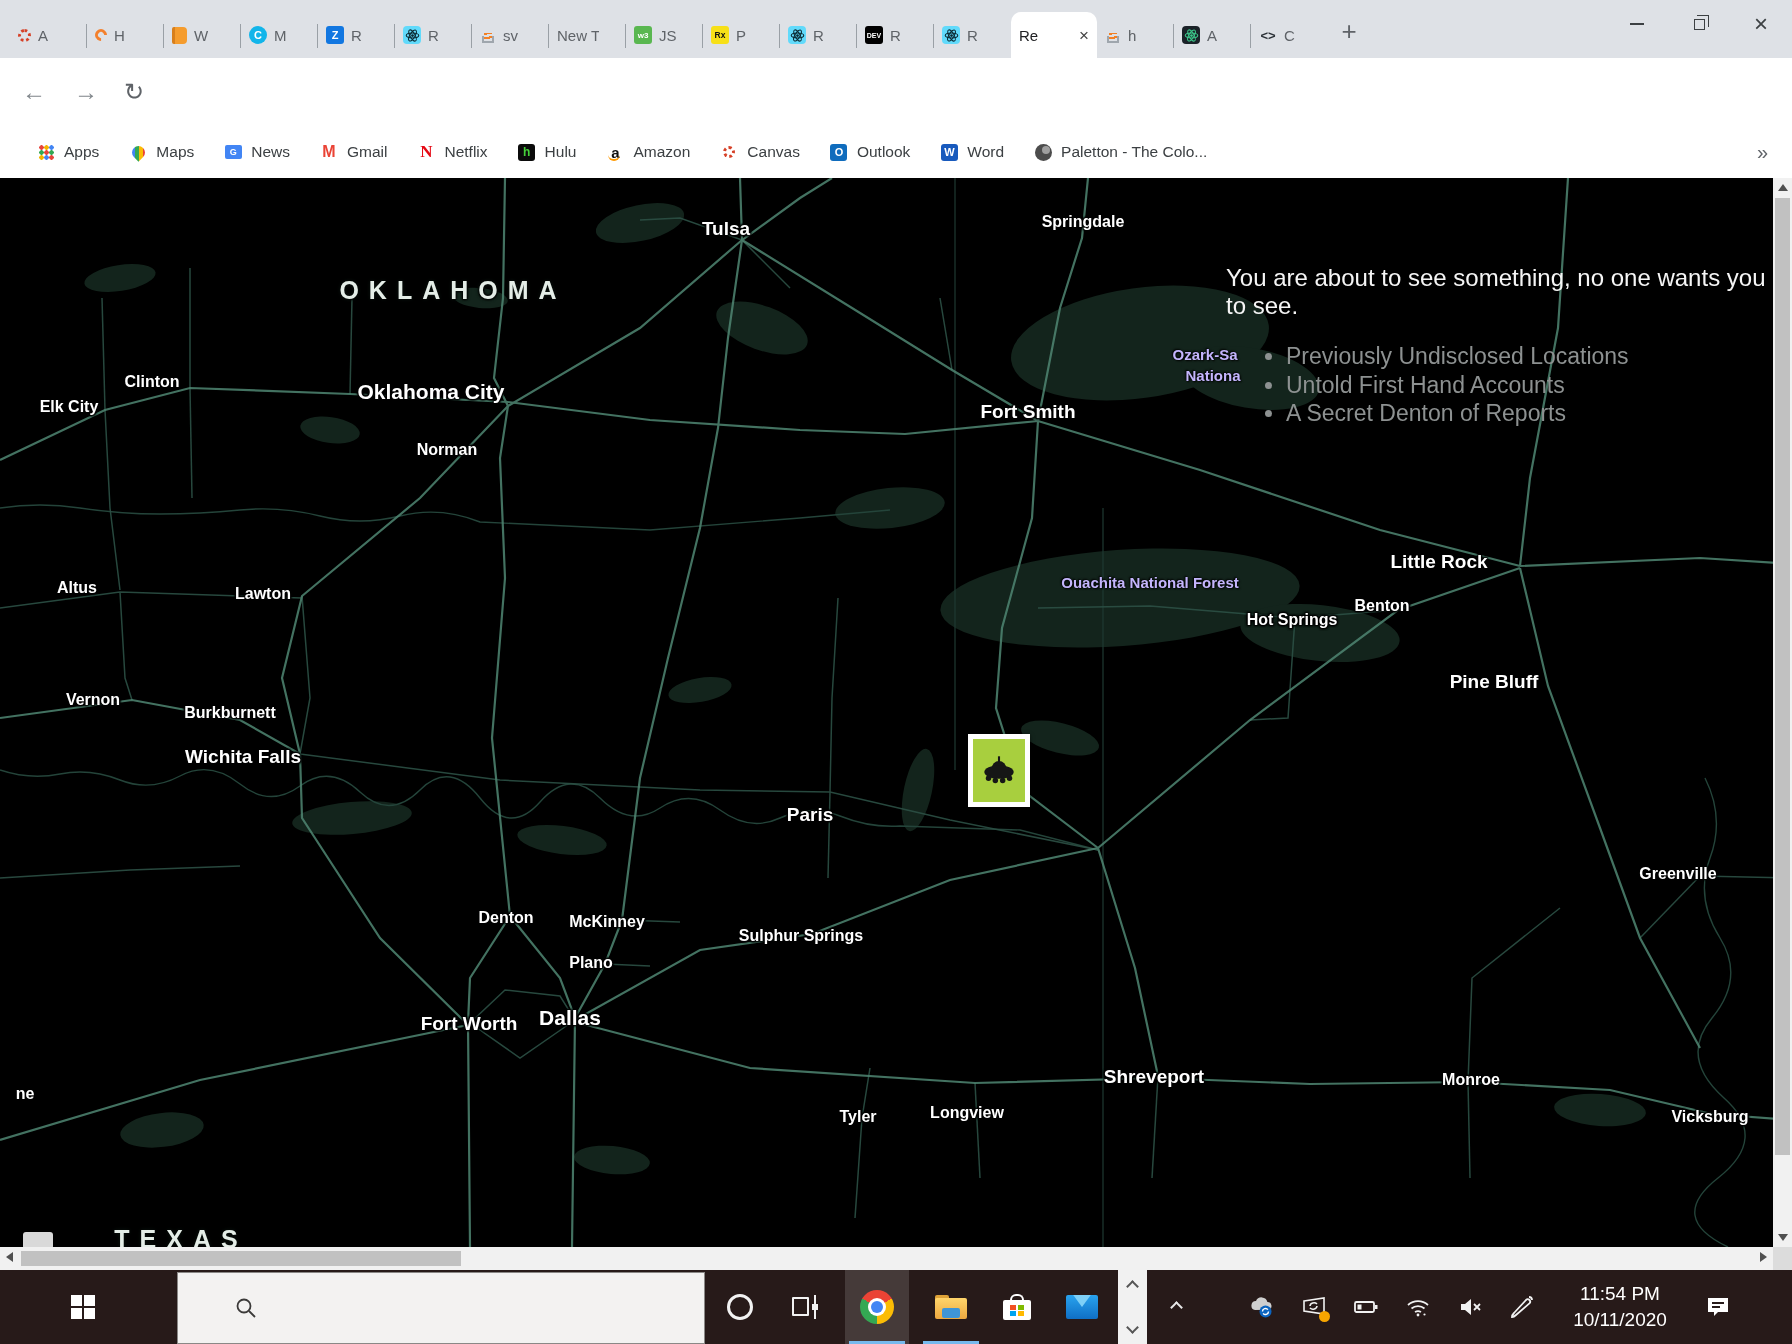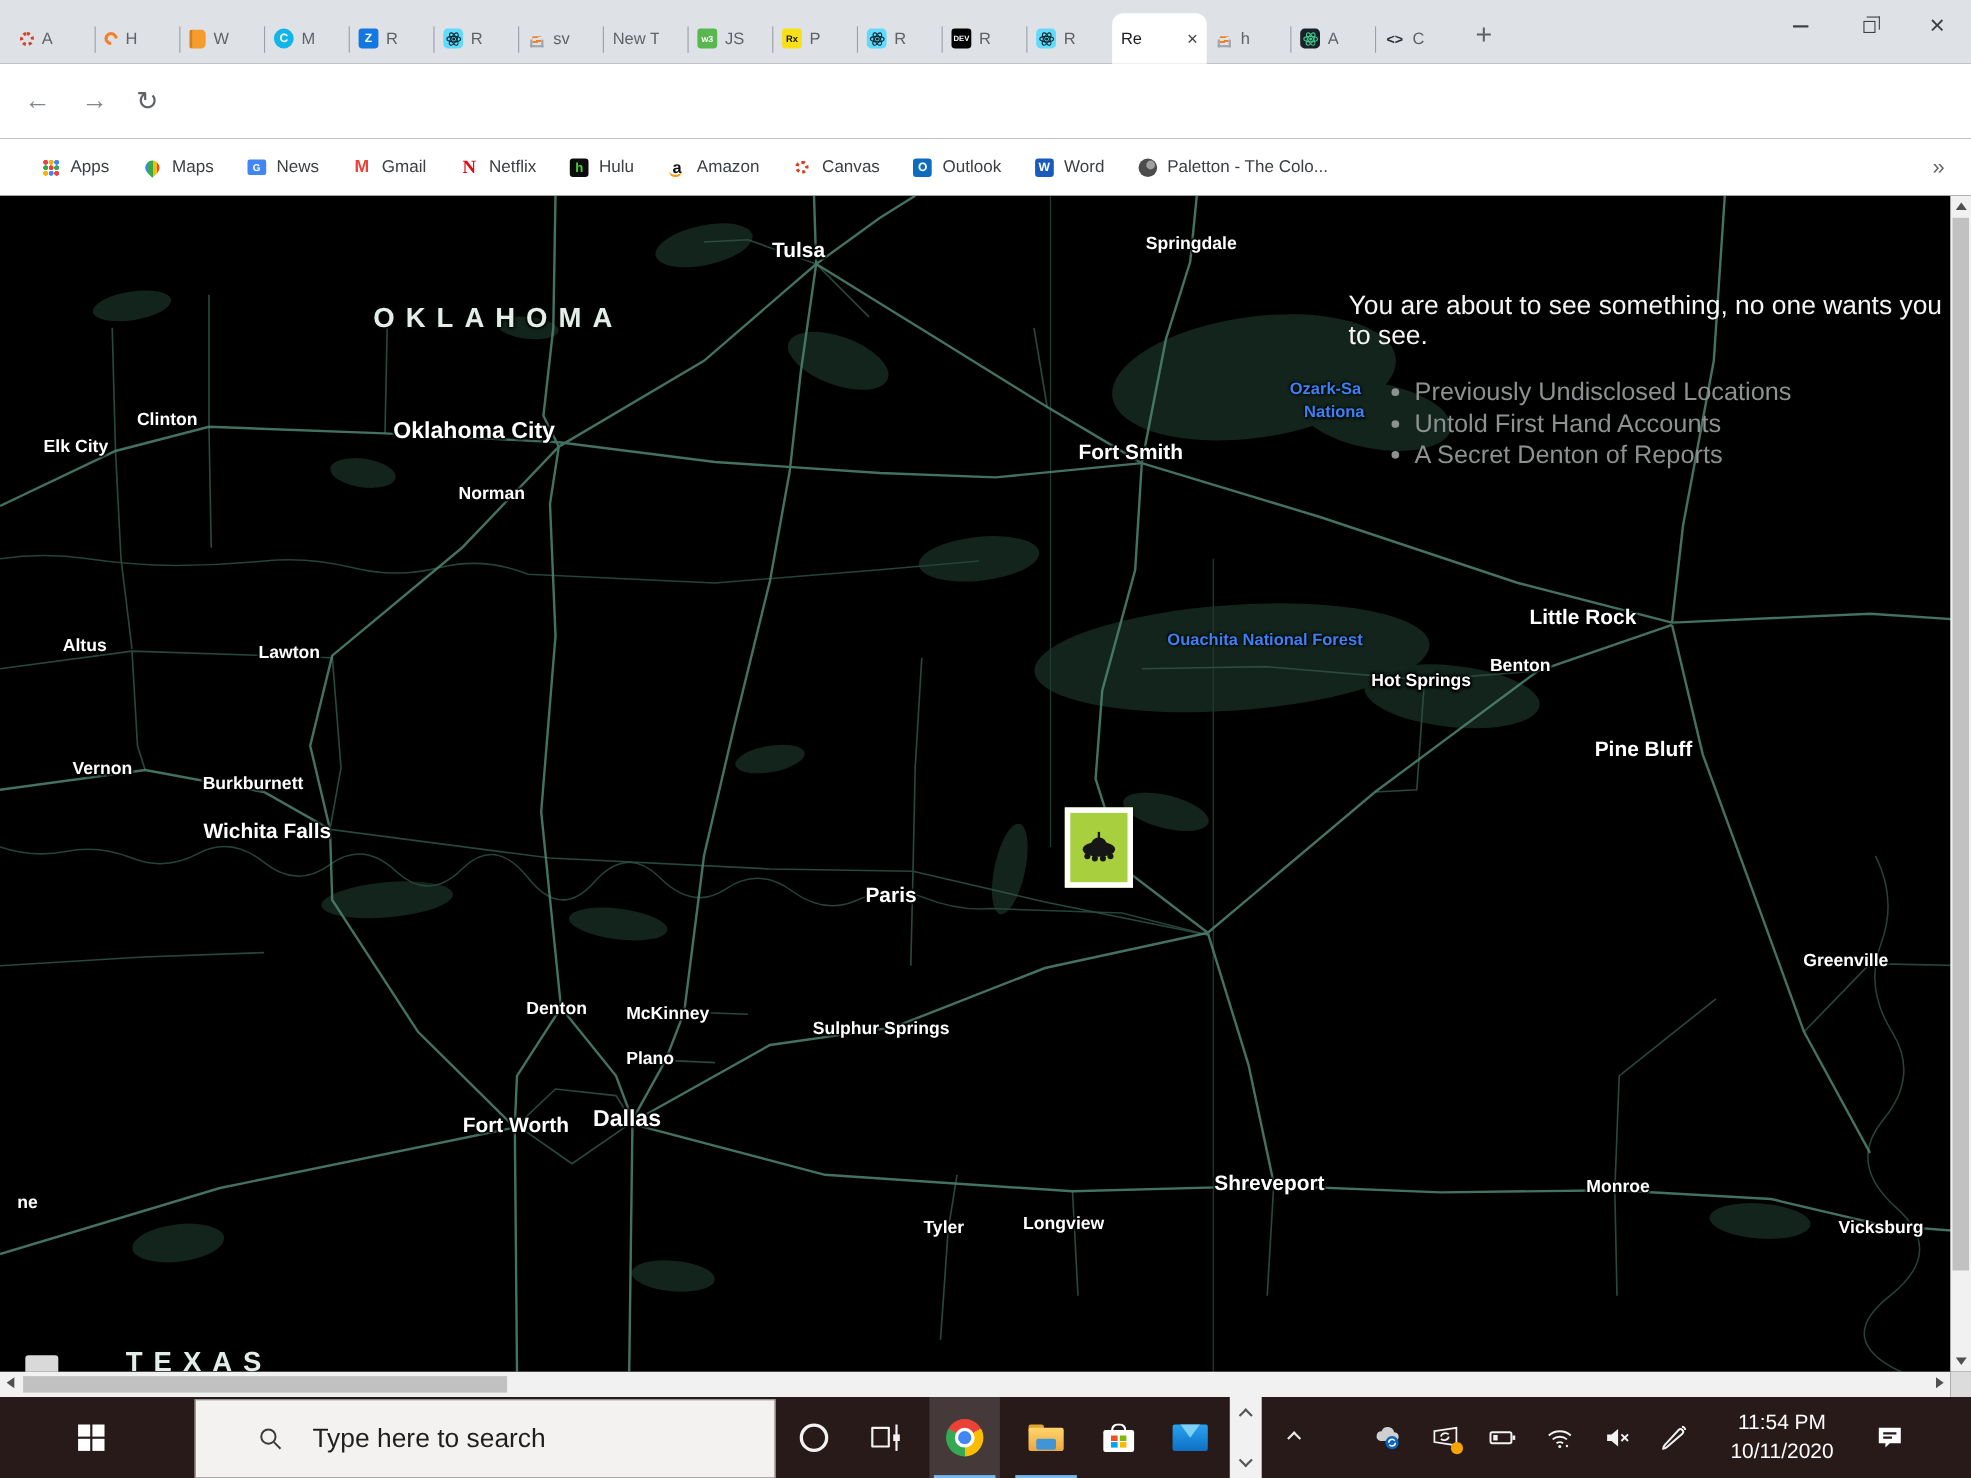--- a/index.html
+++ b/index.html
@@ -104,7 +104,7 @@
   .map-label.town { font-size:16px; }
   .map-label.state { font-size:25px; letter-spacing:10px; color:#e4ede7;
                      text-shadow:0 0 4px #17302577,1px 1px 2px #000,-1px -1px 2px #000,1px -1px 2px #000,-1px 1px 2px #000; }
-  .map-label.forest { font-size:15px; color:#3b82f6; font-weight:bold;
+  .map-label.forest { font-size:15px; color:#c4b5fd; font-weight:bold;
                       text-shadow:1px 1px 2px #000,-1px -1px 2px #000; }
 
   .ufo-marker { position:absolute; left:968px; top:556px; width:62px; height:73px; background:#a8cf3e;

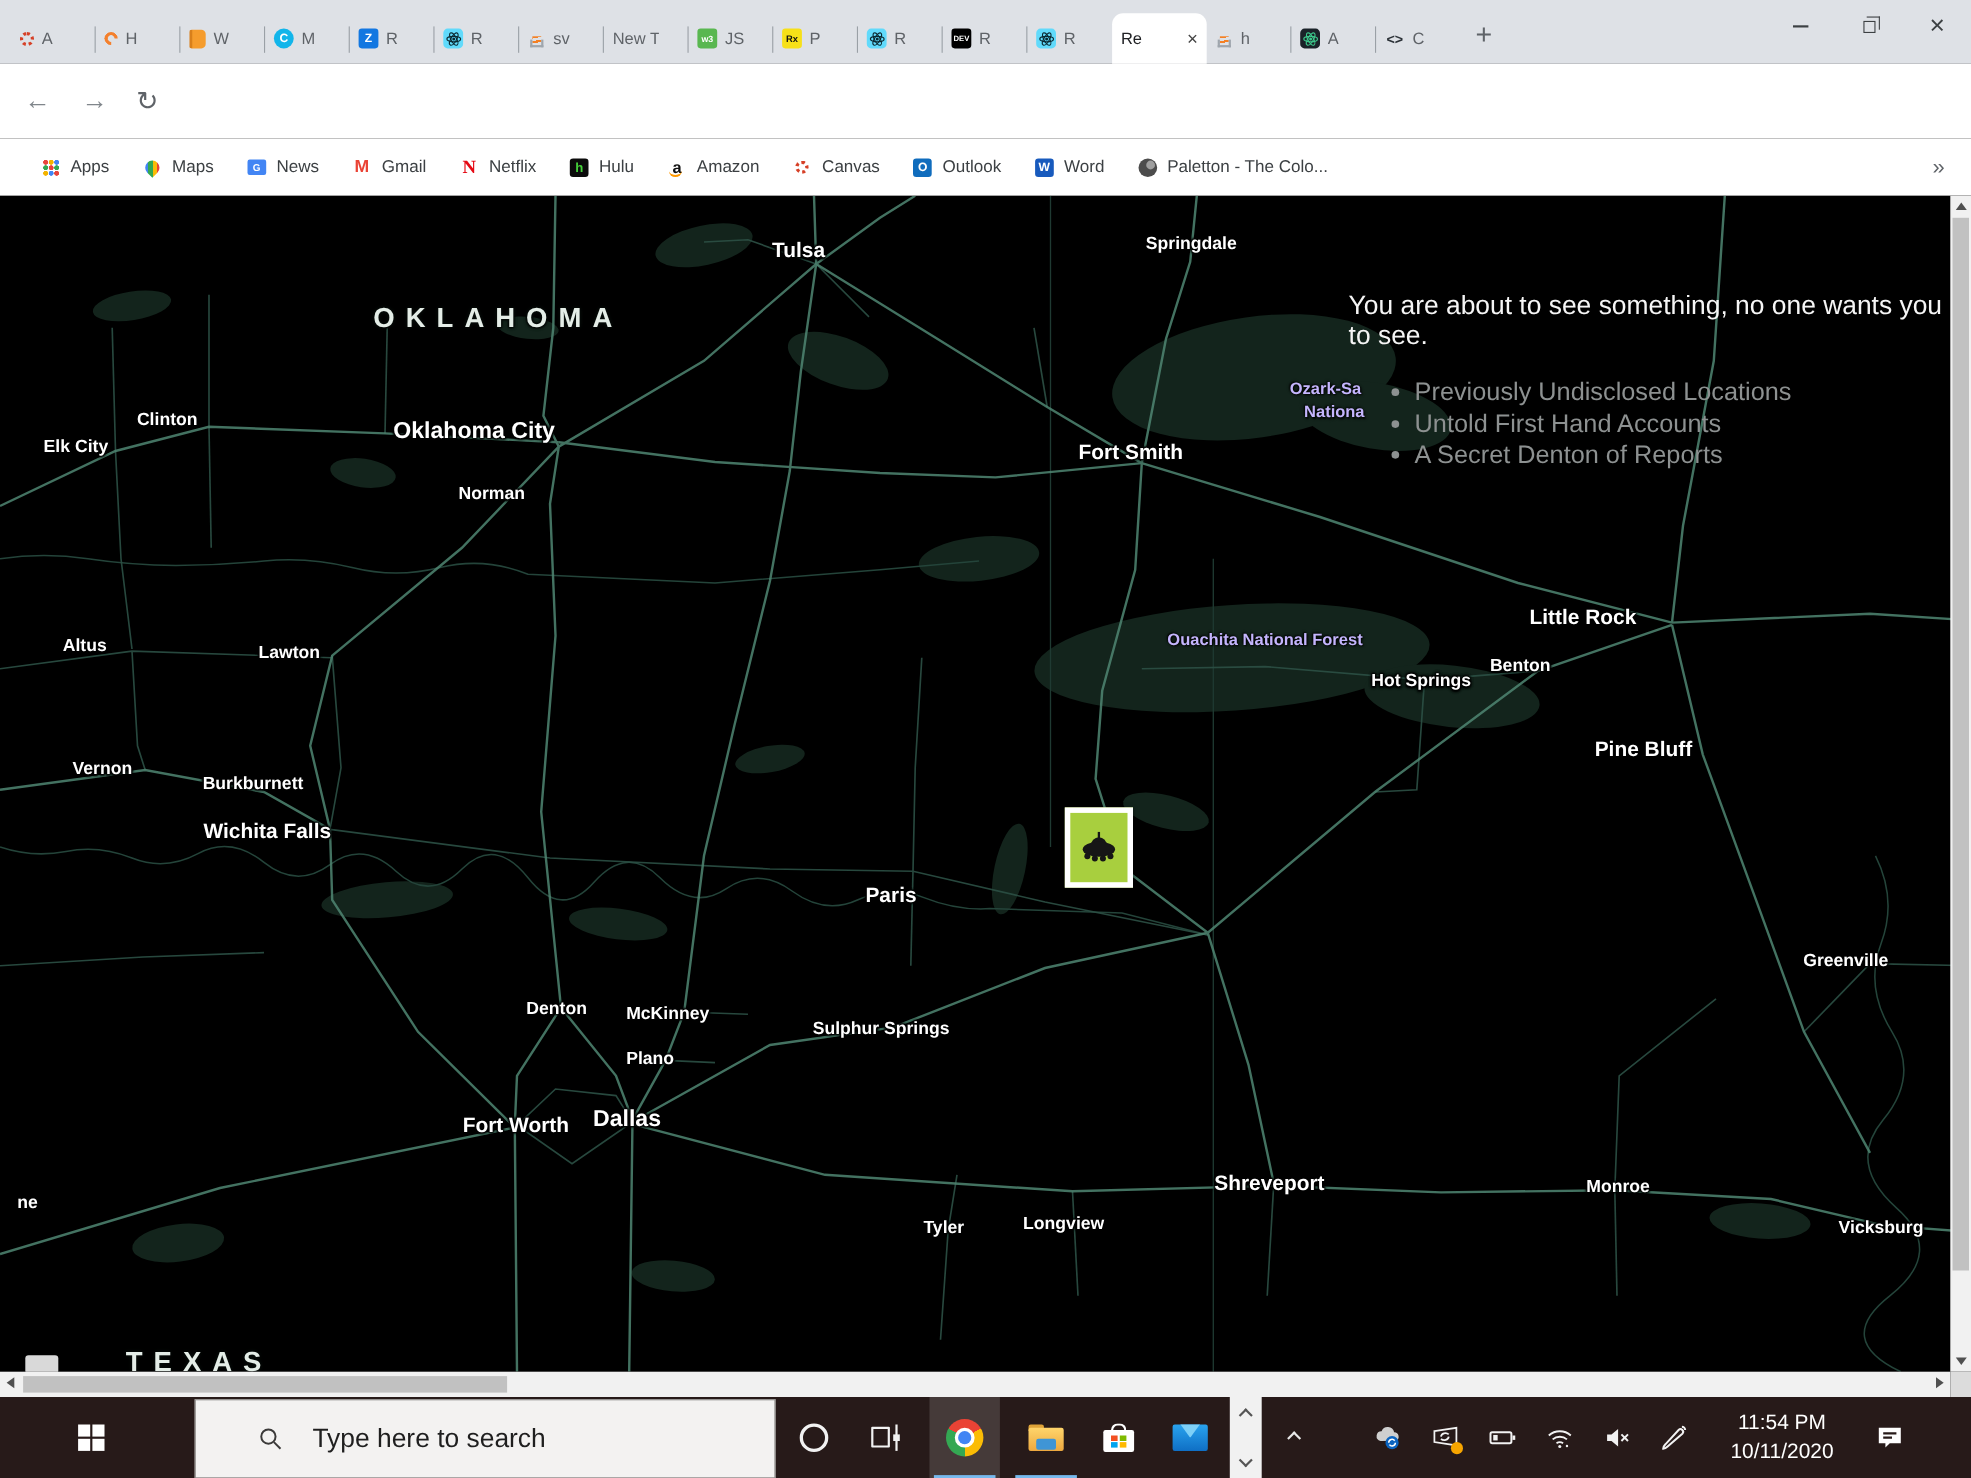--- a/index.html
+++ b/index.html
@@ -587,7 +587,6 @@
       <circle cx="10" cy="10" r="6.5"></circle>
         <path d="M15 15 L21 21"></path>
     </svg>
-    <input type="text" placeholder="Type here to search" style="">
   </div>
 
   <div class="tbtn" style="left:708px;">

